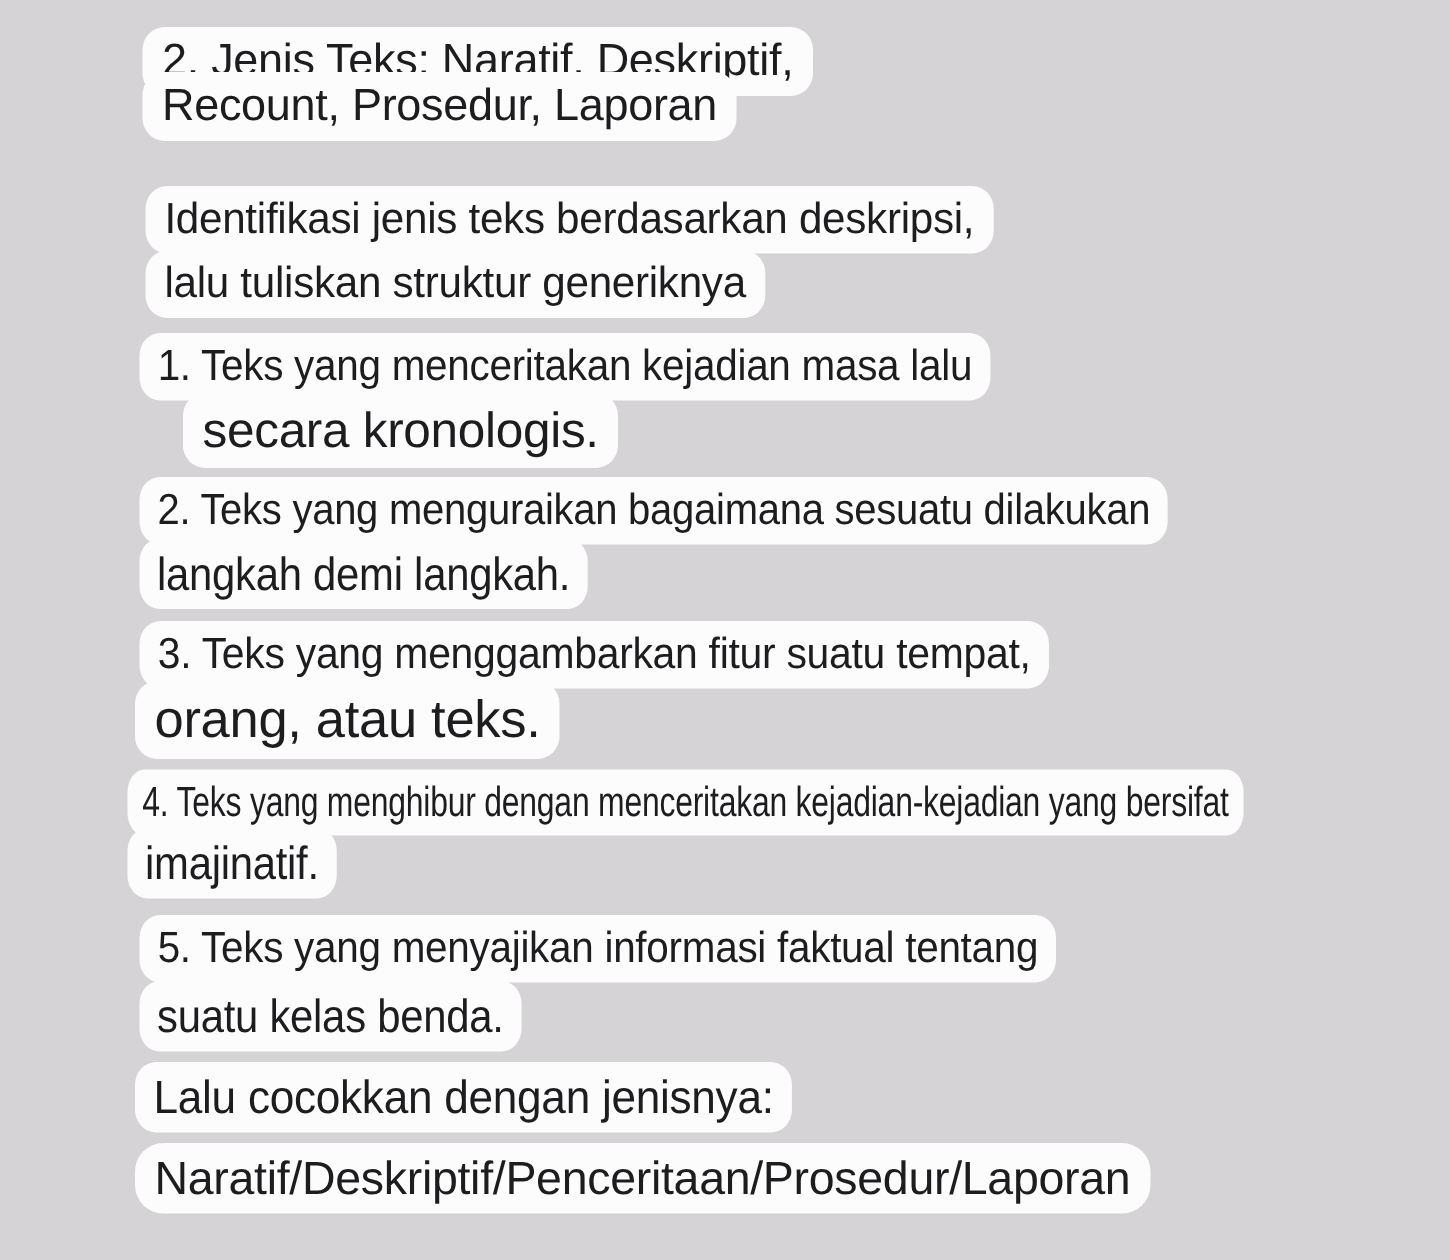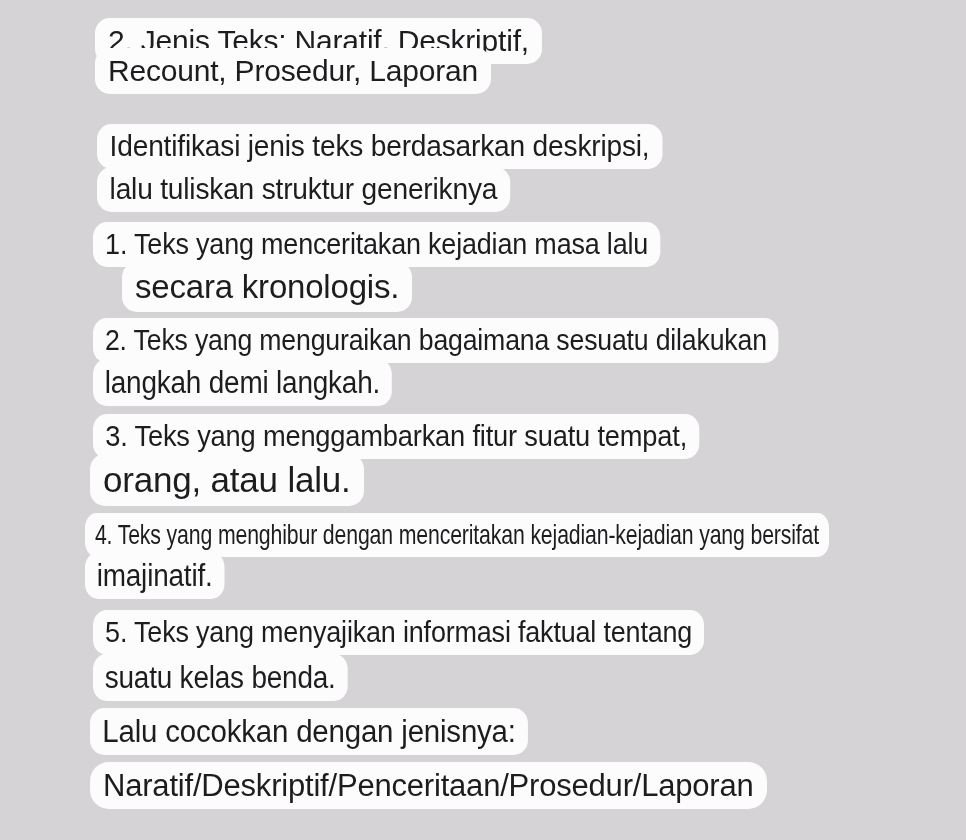--- a/index.html
+++ b/index.html
@@ -74,7 +74,7 @@
   <div class="bubble b8">langkah demi langkah.</div>
 
   <div class="bubble b9">3. Teks yang menggambarkan fitur suatu tempat,</div>
-  <div class="bubble b10">orang, atau lalu.</div>
+  <div class="bubble b10">orang, atau teks.</div>
 
   <div class="bubble b11">4. Teks yang menghibur dengan menceritakan kejadian-kejadian yang bersifat</div>
   <div class="bubble b12">imajinatif.</div>

